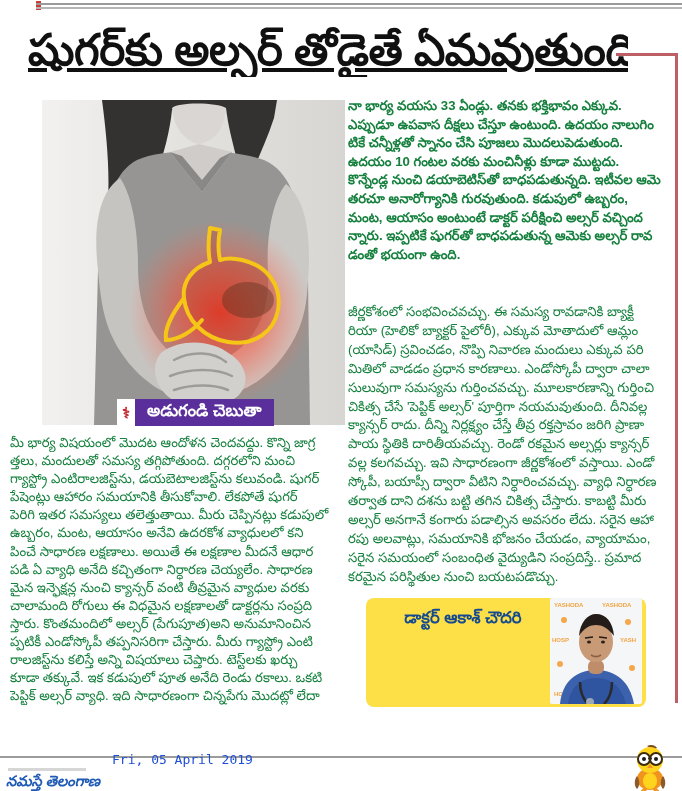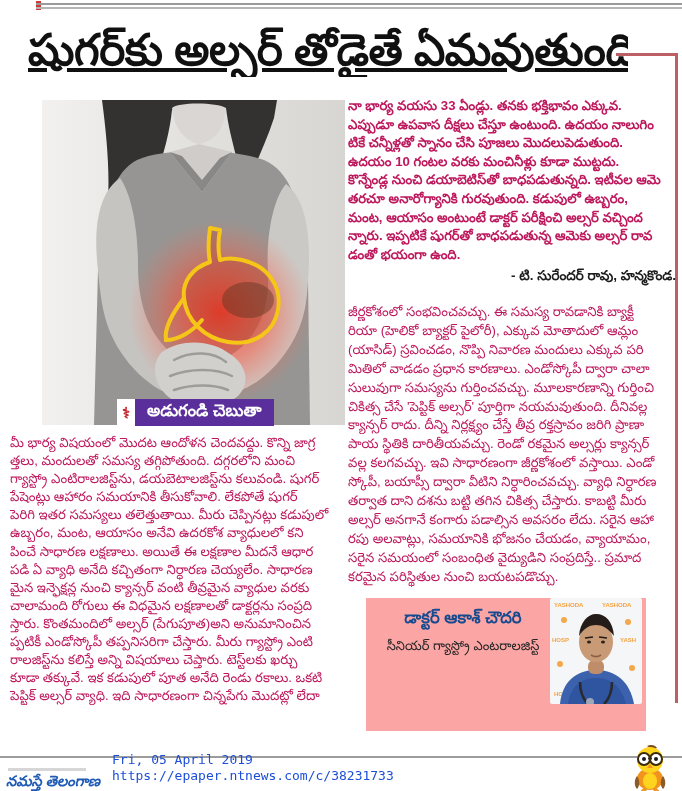--- a/index.html
+++ b/index.html
@@ -25,7 +25,7 @@
                  display:flex;align-items:center;padding:0 12px;white-space:nowrap;}
   
   .telugu{font-size:13.2px;line-height:18.6px;text-align:justify;white-space:pre-line;
-          word-break:break-word;overflow:hidden;color:#be185d;}
+          word-break:break-word;overflow:hidden;color:#15803d;}
   .col-right-q{position:absolute;left:348px;top:97px;width:328px;height:170px;font-weight:600;}
   .byline{position:absolute;left:348px;top:268px;width:328px;font-size:13.5px;font-weight:700;
           text-align:right;color:#1c1c1c;}

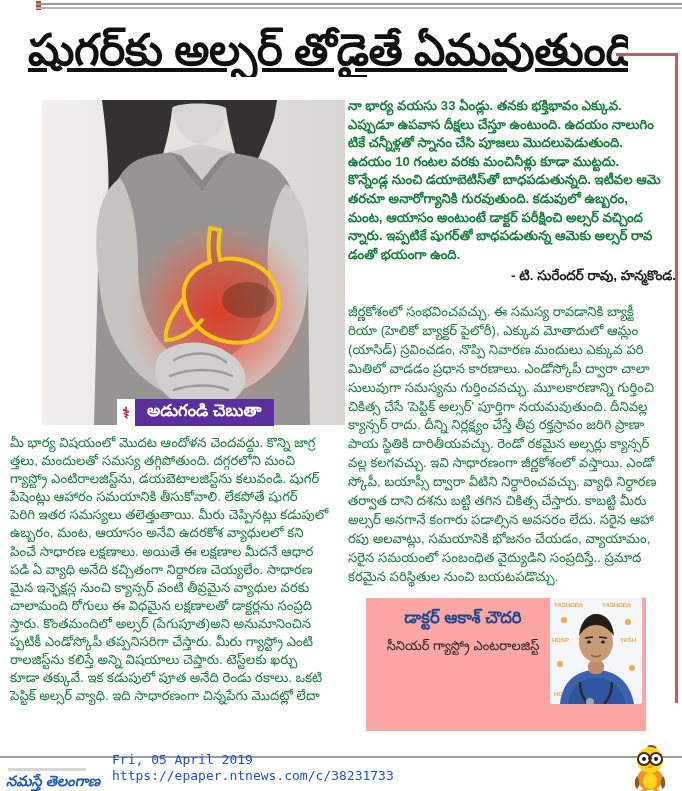--- a/index.html
+++ b/index.html
@@ -121,7 +121,6 @@
 మంట, ఆయాసం అంటుంటే డాక్టర్ పరీక్షించి అల్సర్ వచ్చింద
 న్నారు. ఇప్పటికే షుగర్‌తో బాధపడుతున్న ఆమెకు అల్సర్ రావ
 డంతో భయంగా ఉంది.</div>
-  <div class="byline">- టి. సురేందర్ రావు, హన్మకొండ.</div>
 
   <div class="telugu col-right-a">జీర్ణకోశంలో సంభవించవచ్చు. ఈ సమస్య రావడానికి బ్యాక్టీ
 రియా (హెలికో బ్యాక్టర్ పైలోరీ), ఎక్కువ మోతాదులో ఆమ్లం

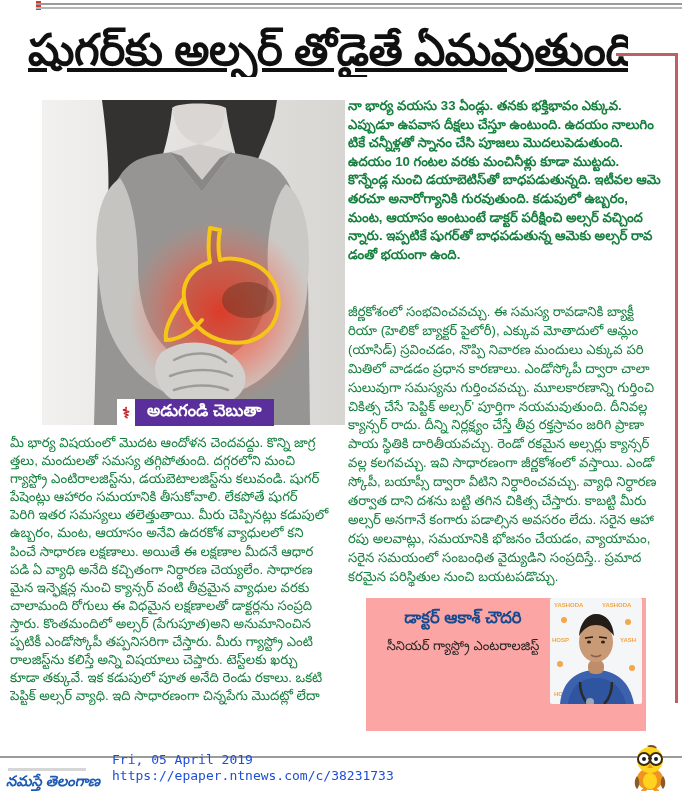--- a/index.html
+++ b/index.html
@@ -32,8 +32,8 @@
   .col-right-a{position:absolute;left:348px;top:303px;width:328px;height:284px;line-height:18.9px;}
   .col-left{position:absolute;left:10px;top:434px;width:334px;height:272px;line-height:18.1px;}
   
-  .doc-box{position:absolute;left:366px;top:598px;width:280px;height:133px;background:#fca5a5;
-           border-radius:0;}
+  .doc-box{position:absolute;left:366px;top:598px;width:280px;height:109px;background:#fde047;
+           border-radius:8px;}
   .doc-text{position:absolute;left:8px;top:10px;width:178px;text-align:center;}
   .doc-name{font-size:16.5px;font-weight:700;color:#164a8f;margin-bottom:6px;white-space:nowrap;}
   .doc-line{font-size:13px;line-height:18px;color:#222;white-space:nowrap;}

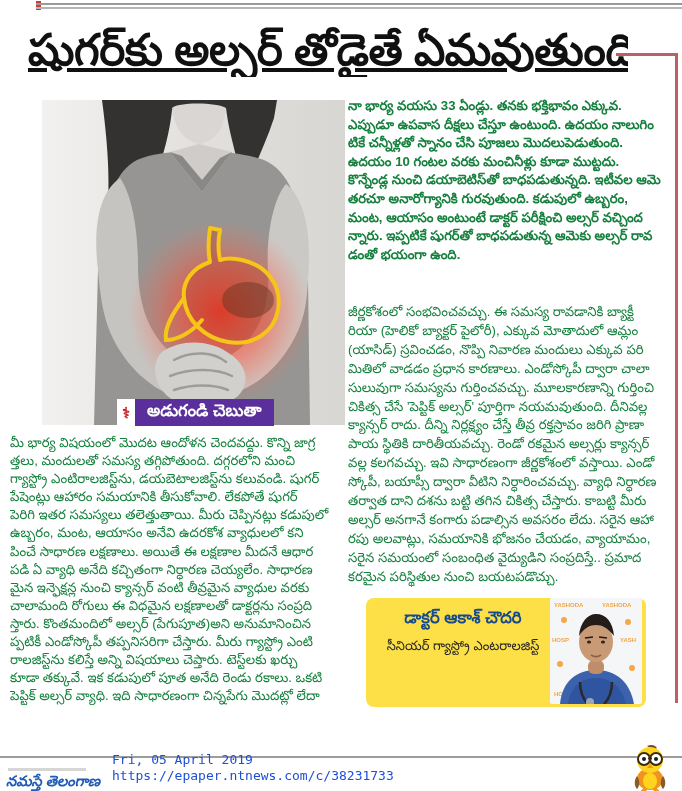--- a/index.html
+++ b/index.html
@@ -157,7 +157,6 @@
   <div class="doc-box">
     <div class="doc-text">
       <div class="doc-name">డాక్టర్ ఆకాశ్ చౌదరి</div>
-      <div class="doc-line">సీనియర్ గ్యాస్ట్రో ఎంటరాలజిస్ట్</div>
     </div>
     <div class="doc-photo">
       <svg width="92" height="106" viewBox="0 0 92 106">

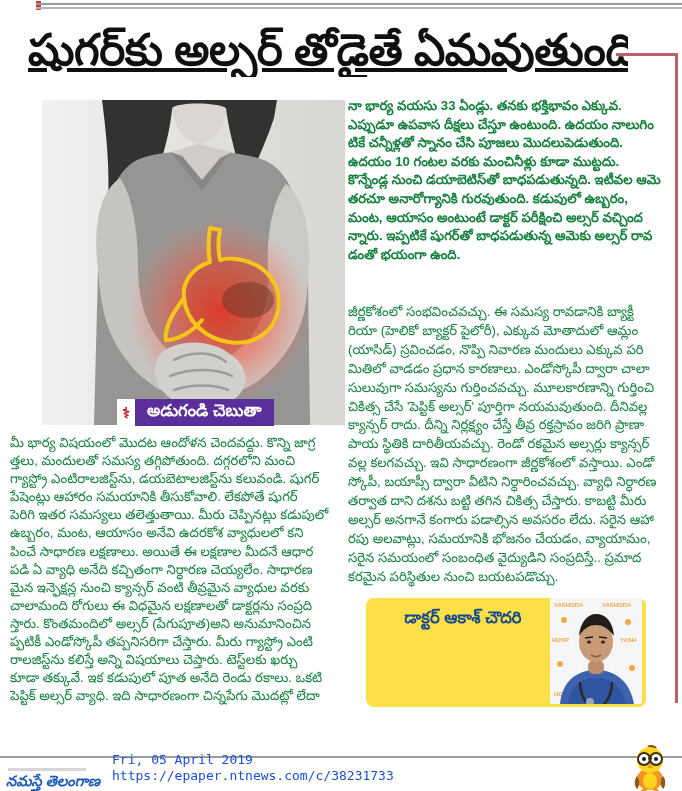--- a/index.html
+++ b/index.html
@@ -202,7 +202,6 @@
   </div>
 
   <div class="footer-mono footer-date">Fri, 05 April 2019</div>
-  <div class="footer-mono footer-url">https://epaper.ntnews.com/c/38231733</div>
 
   <div class="owl">
     <svg width="46" height="47" viewBox="0 0 46 47">

